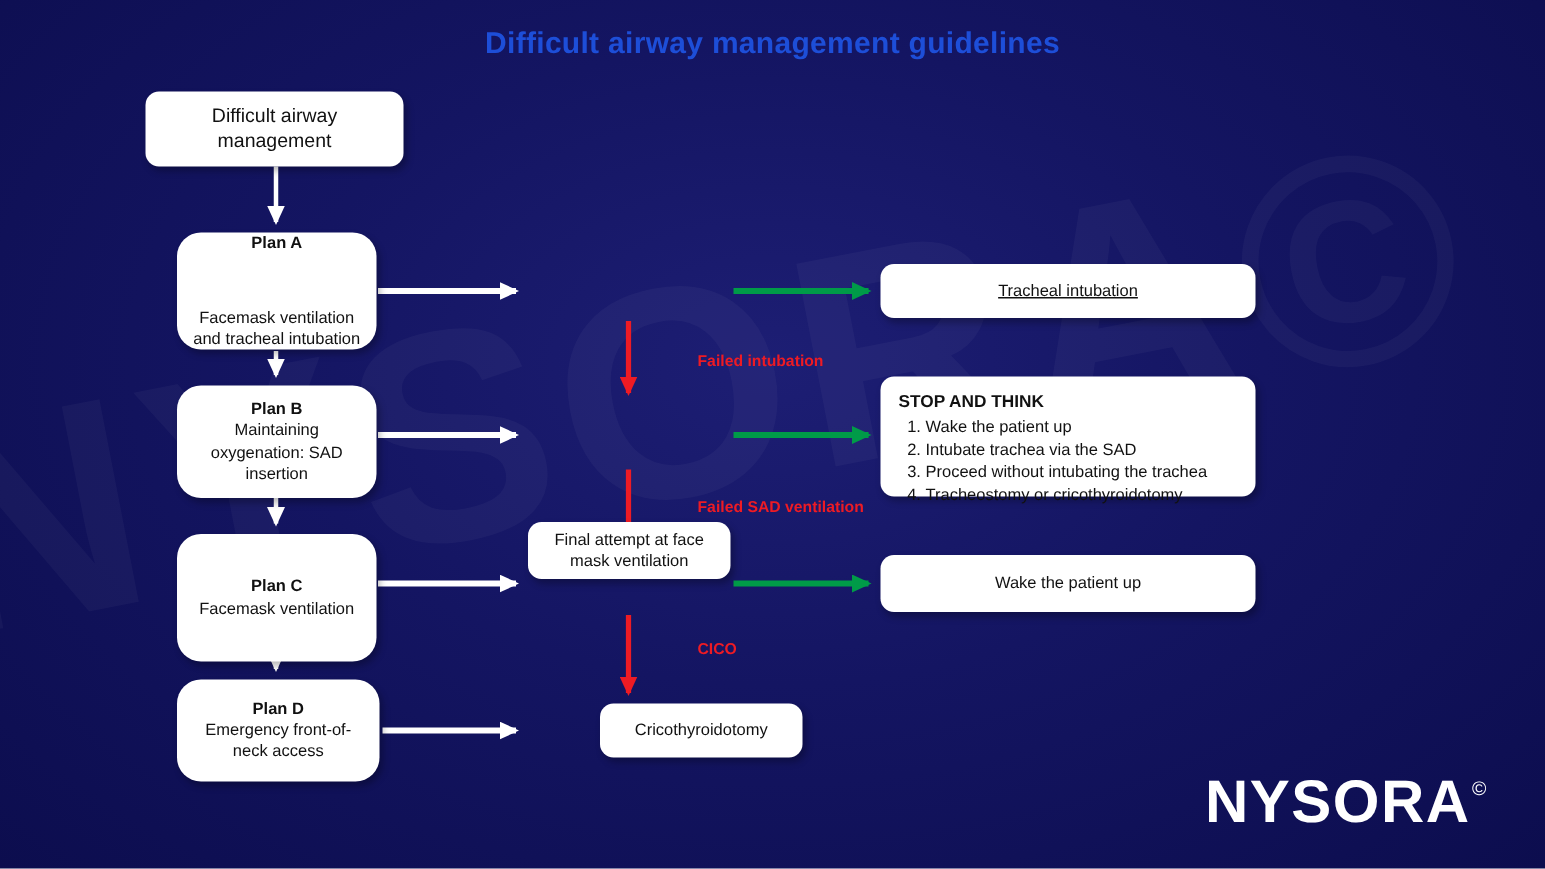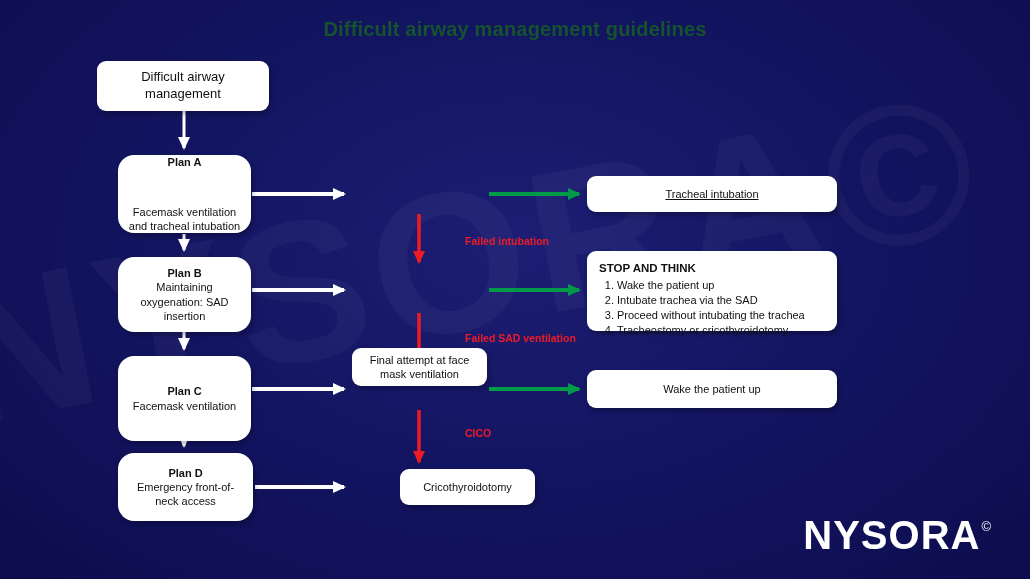--- a/index.html
+++ b/index.html
@@ -30,7 +30,7 @@
     position: absolute;
     top: 18px; left: 0; right: 0;
     text-align: center;
-    color: #14532d;
+    color: #1d4ed8;
     font-size: 20px;
     font-weight: 700;
     z-index: 2;

